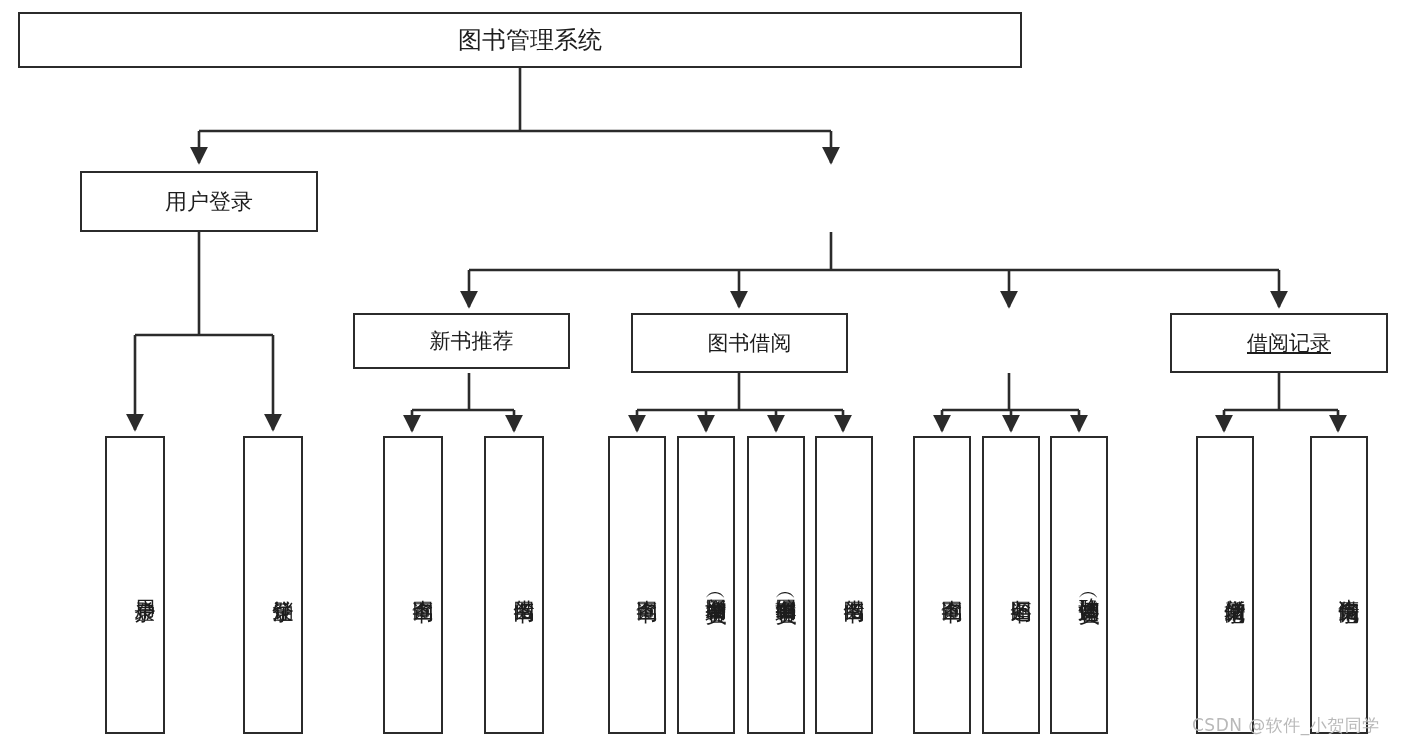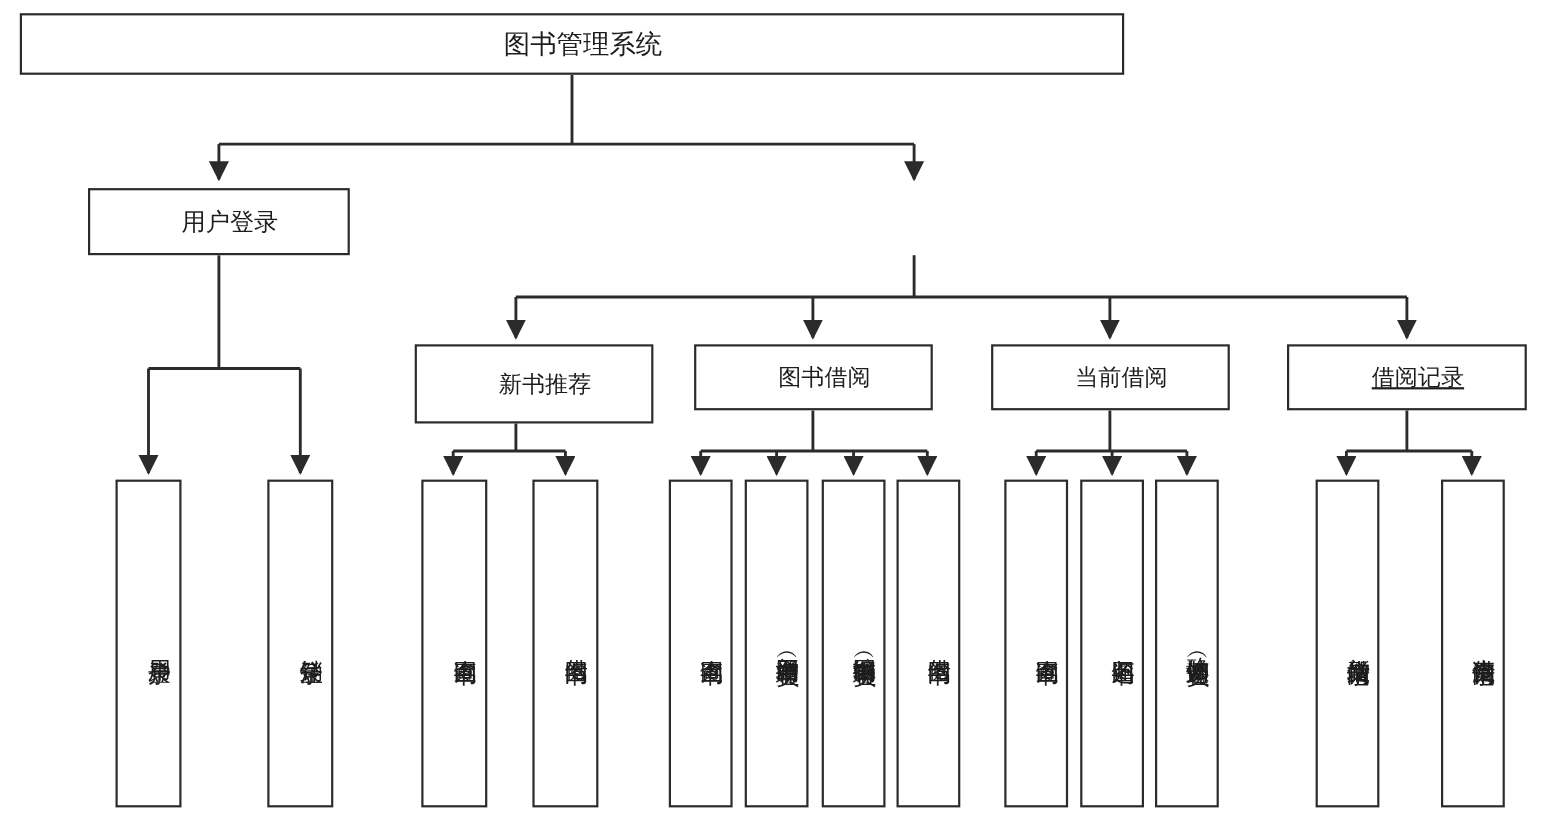--- a/index.html
+++ b/index.html
@@ -80,7 +80,7 @@
     <span>用户登录</span>
   </div>
 
-  <div class="node lvl2" style="left:377px;top:313px;width:217px;height:72px;text-align:right;">
+  <div class="node lvl2" style="left:353px;top:313px;width:217px;height:56px;text-align:right;">
     <span>新书推荐</span>
   </div>
   <div class="node lvl2" style="left:631px;top:313px;width:217px;height:60px;">

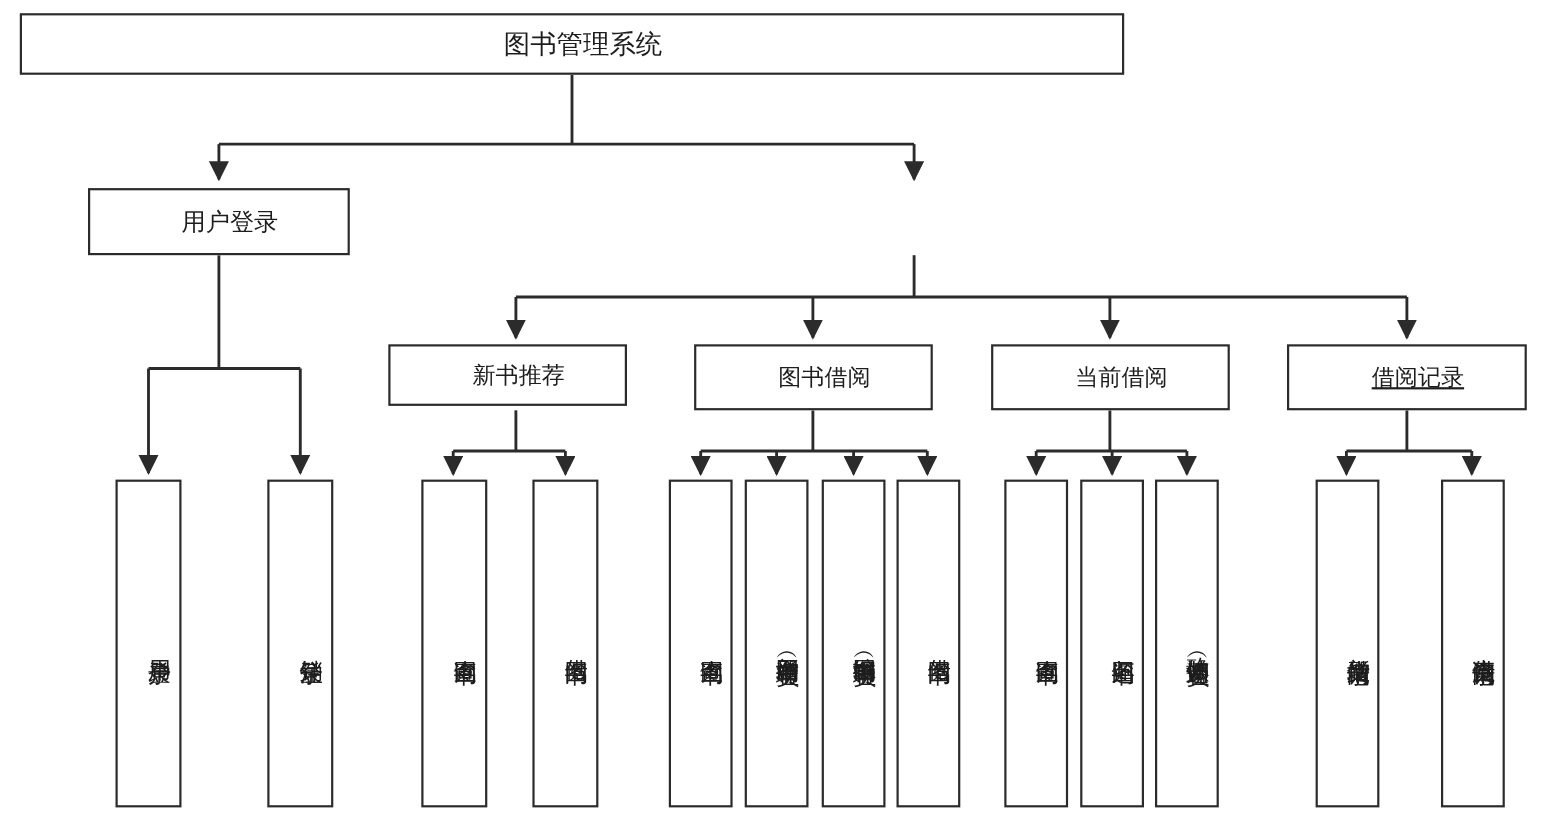--- a/index.html
+++ b/index.html
@@ -86,9 +86,6 @@
   <div class="node lvl2" style="left:631px;top:313px;width:217px;height:60px;">
     <span>图书借阅</span>
   </div>
-  <div class="node lvl2" style="left:901px;top:313px;width:217px;height:60px;">
-    <span>当前借阅</span>
-  </div>
   <div class="node lvl2" style="left:1170px;top:313px;width:218px;height:60px;text-decoration:underline;">
     <span>借阅记录</span>
   </div>

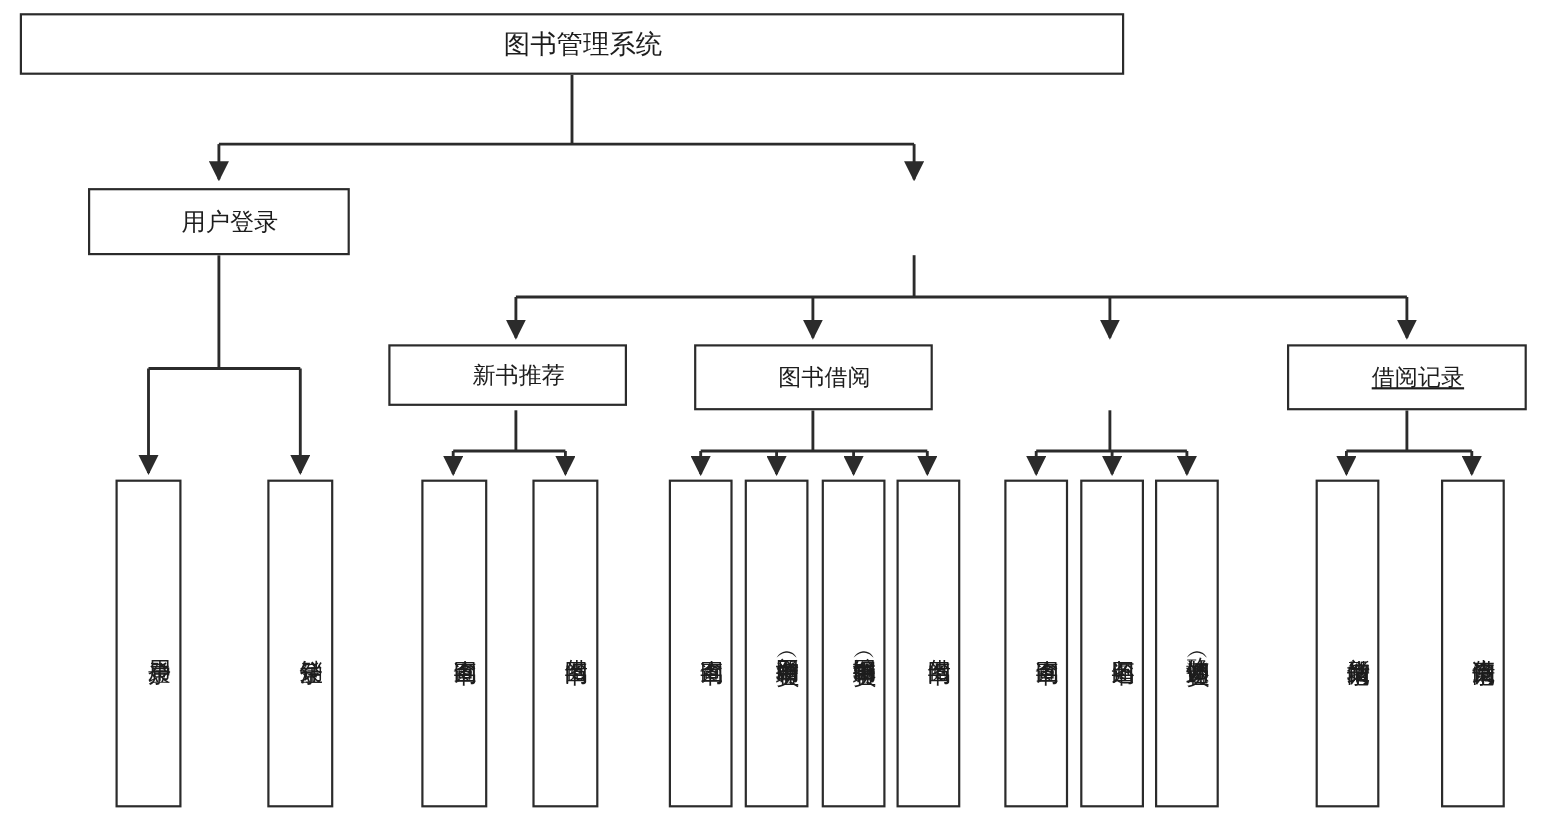--- a/index.html
+++ b/index.html
@@ -134,6 +134,7 @@
     <span class="vtext">查询借阅记录</span>
   </div>
 
+  <div class="watermark">CSDN @软件_小贺同学</div>
 
 </div>
 

